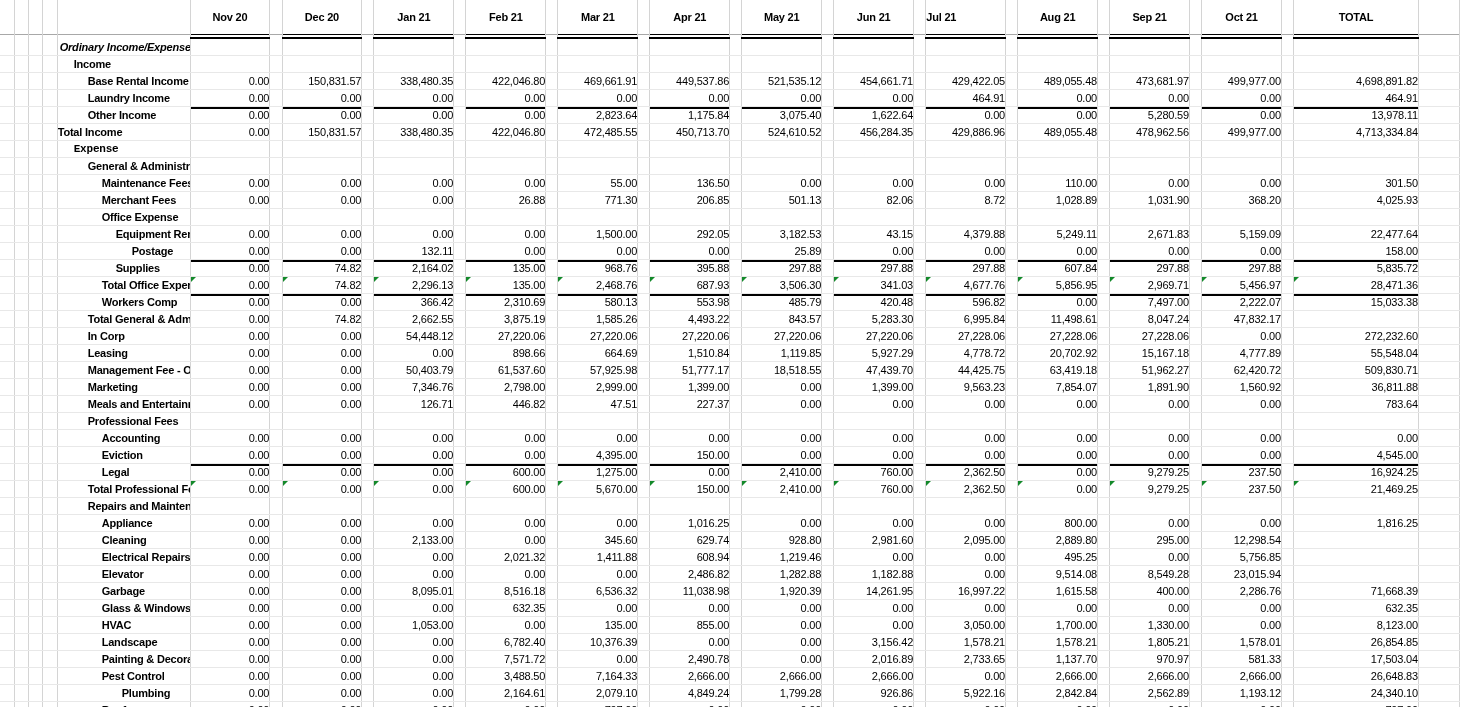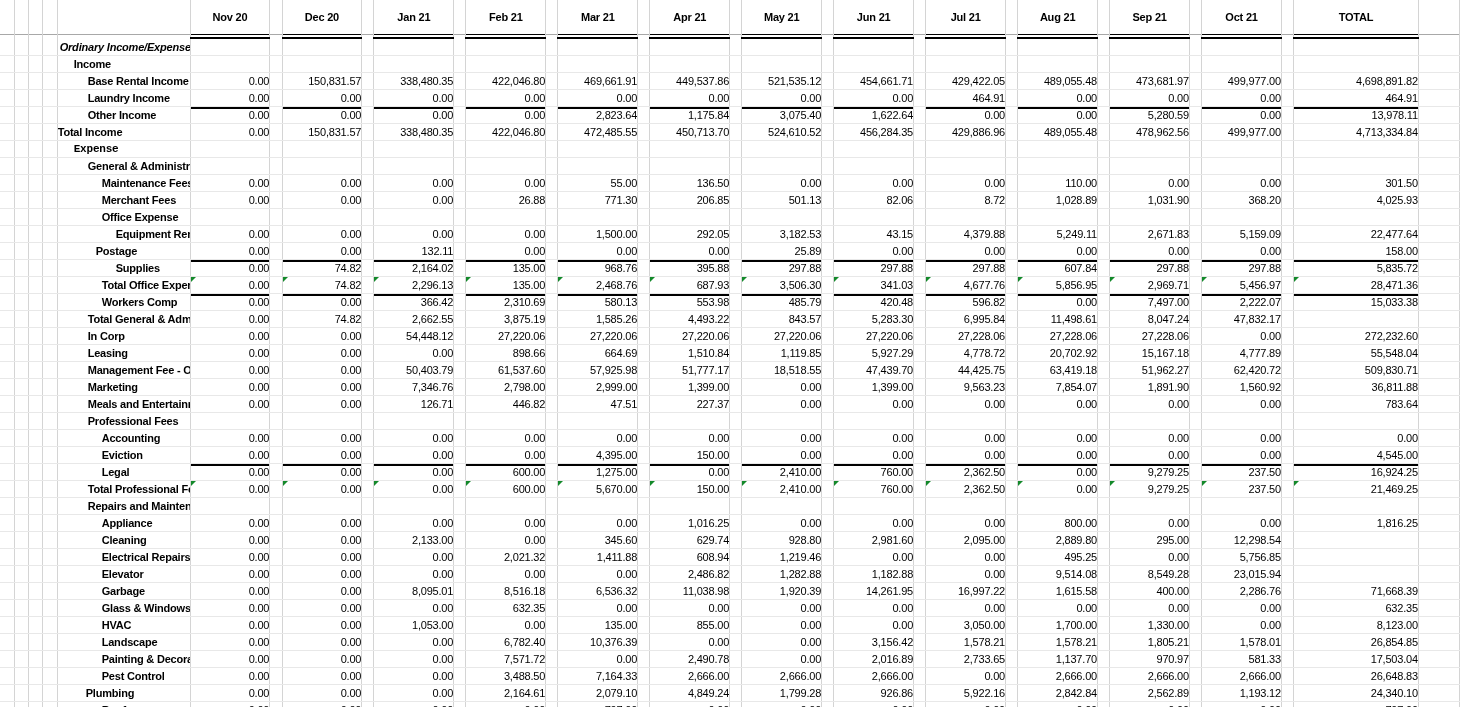--- a/index.html
+++ b/index.html
@@ -143,7 +143,7 @@
           <td class="gut"></td>
           <td class="num" style="text-align: center;">Jun 21</td>
           <td class="gut"></td>
-          <td class="num" style="text-align: center;">Jul 21</td>
+          <td class="num" style="text-align: left;">Jul 21</td>
           <td class="gut"></td>
           <td class="num" style="text-align: center;">Aug 21</td>
           <td class="gut"></td>

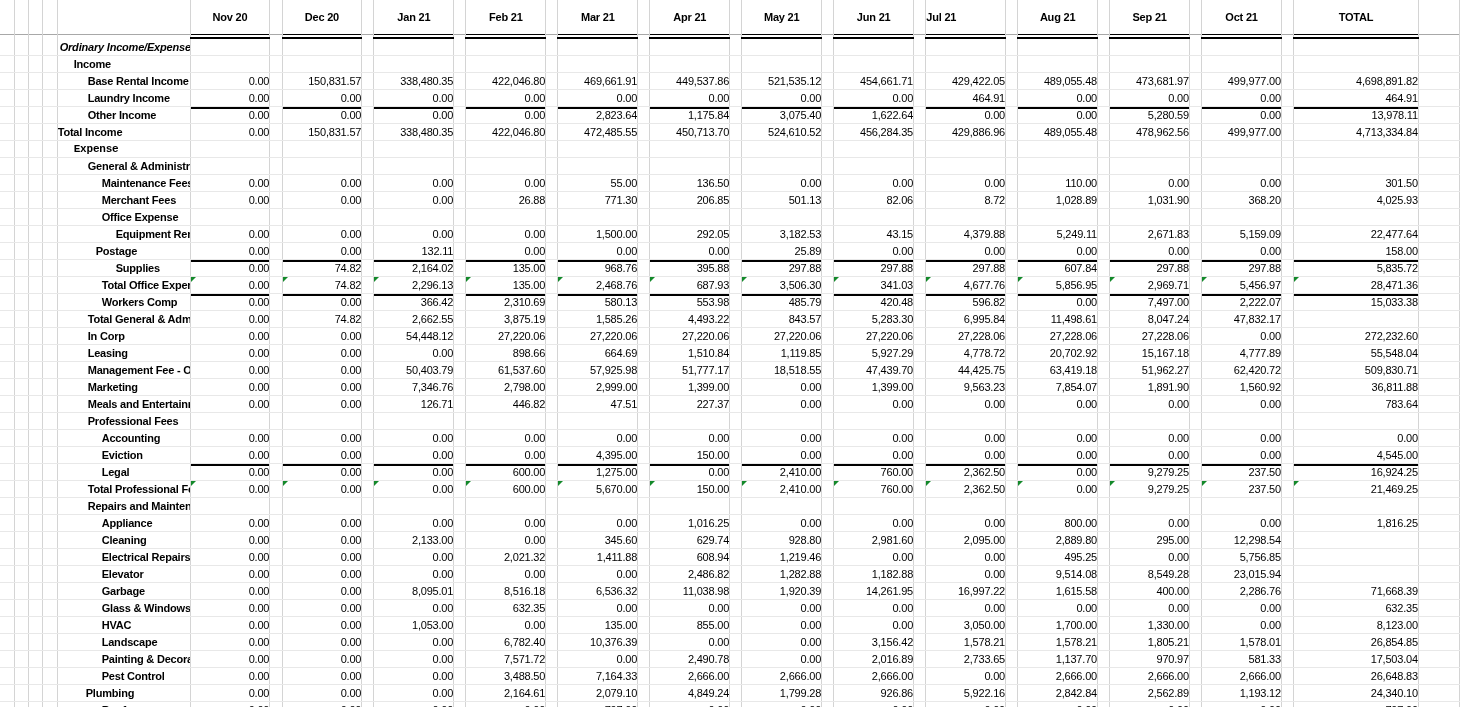--- a/index.html
+++ b/index.html
@@ -588,7 +588,7 @@
           <td class="ind"></td>
           <td class="ind"></td>
           <td class="ind"></td>
-          <td class="lbl" style="padding-left: 38px; margin-left: 28px;">Postage</td>
+          <td class="lbl" style="padding-left: 74px; margin-left: 28px;">Postage</td>
           <td class="num">0.00</td>
           <td class="gut"></td>
           <td class="num">0.00</td>

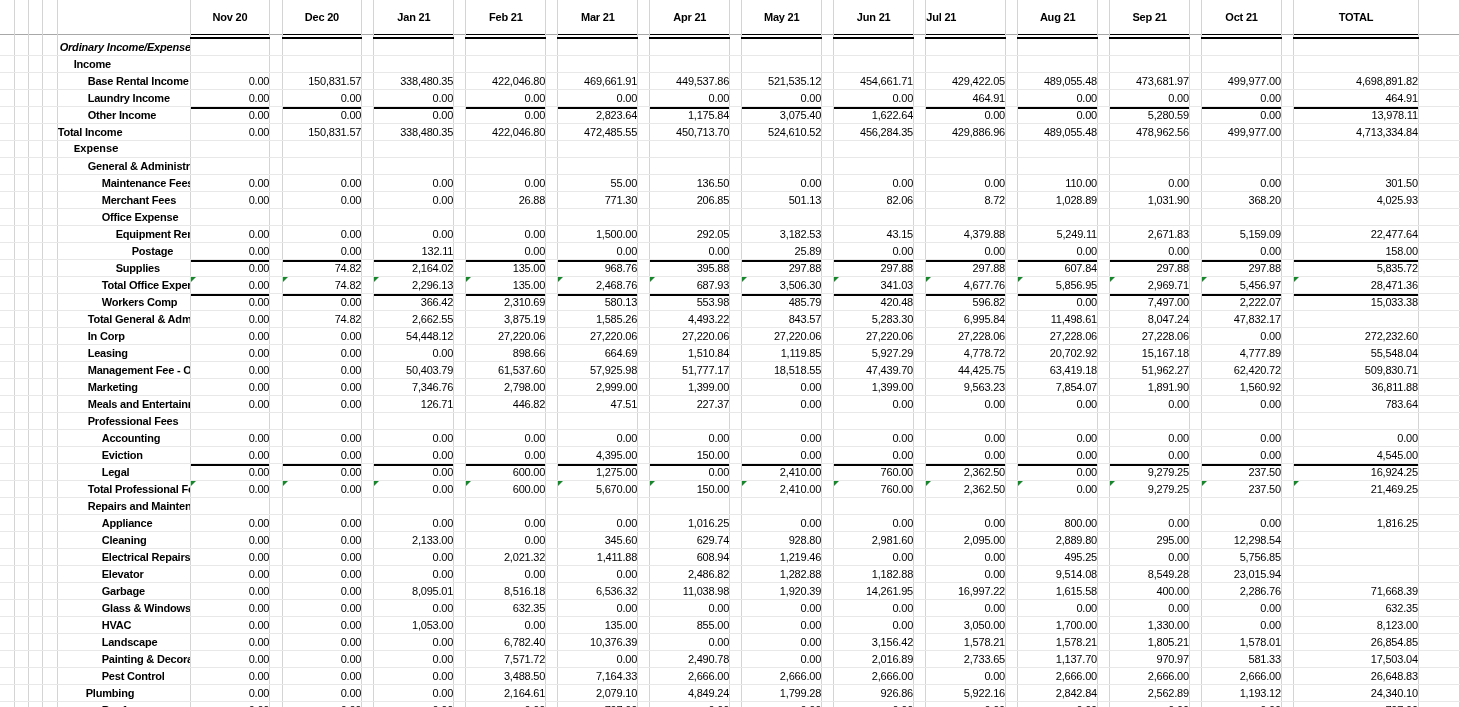--- a/index.html
+++ b/index.html
@@ -1446,7 +1446,7 @@
           <td class="ind"></td>
           <td class="ind"></td>
           <td class="ind"></td>
-          <td class="lbl" style="padding-left: 28px;">Plumbing</td>
+          <td class="lbl" style="padding-left: 64px;">Plumbing</td>
           <td class="num">0.00</td>
           <td class="gut"></td>
           <td class="num">0.00</td>

